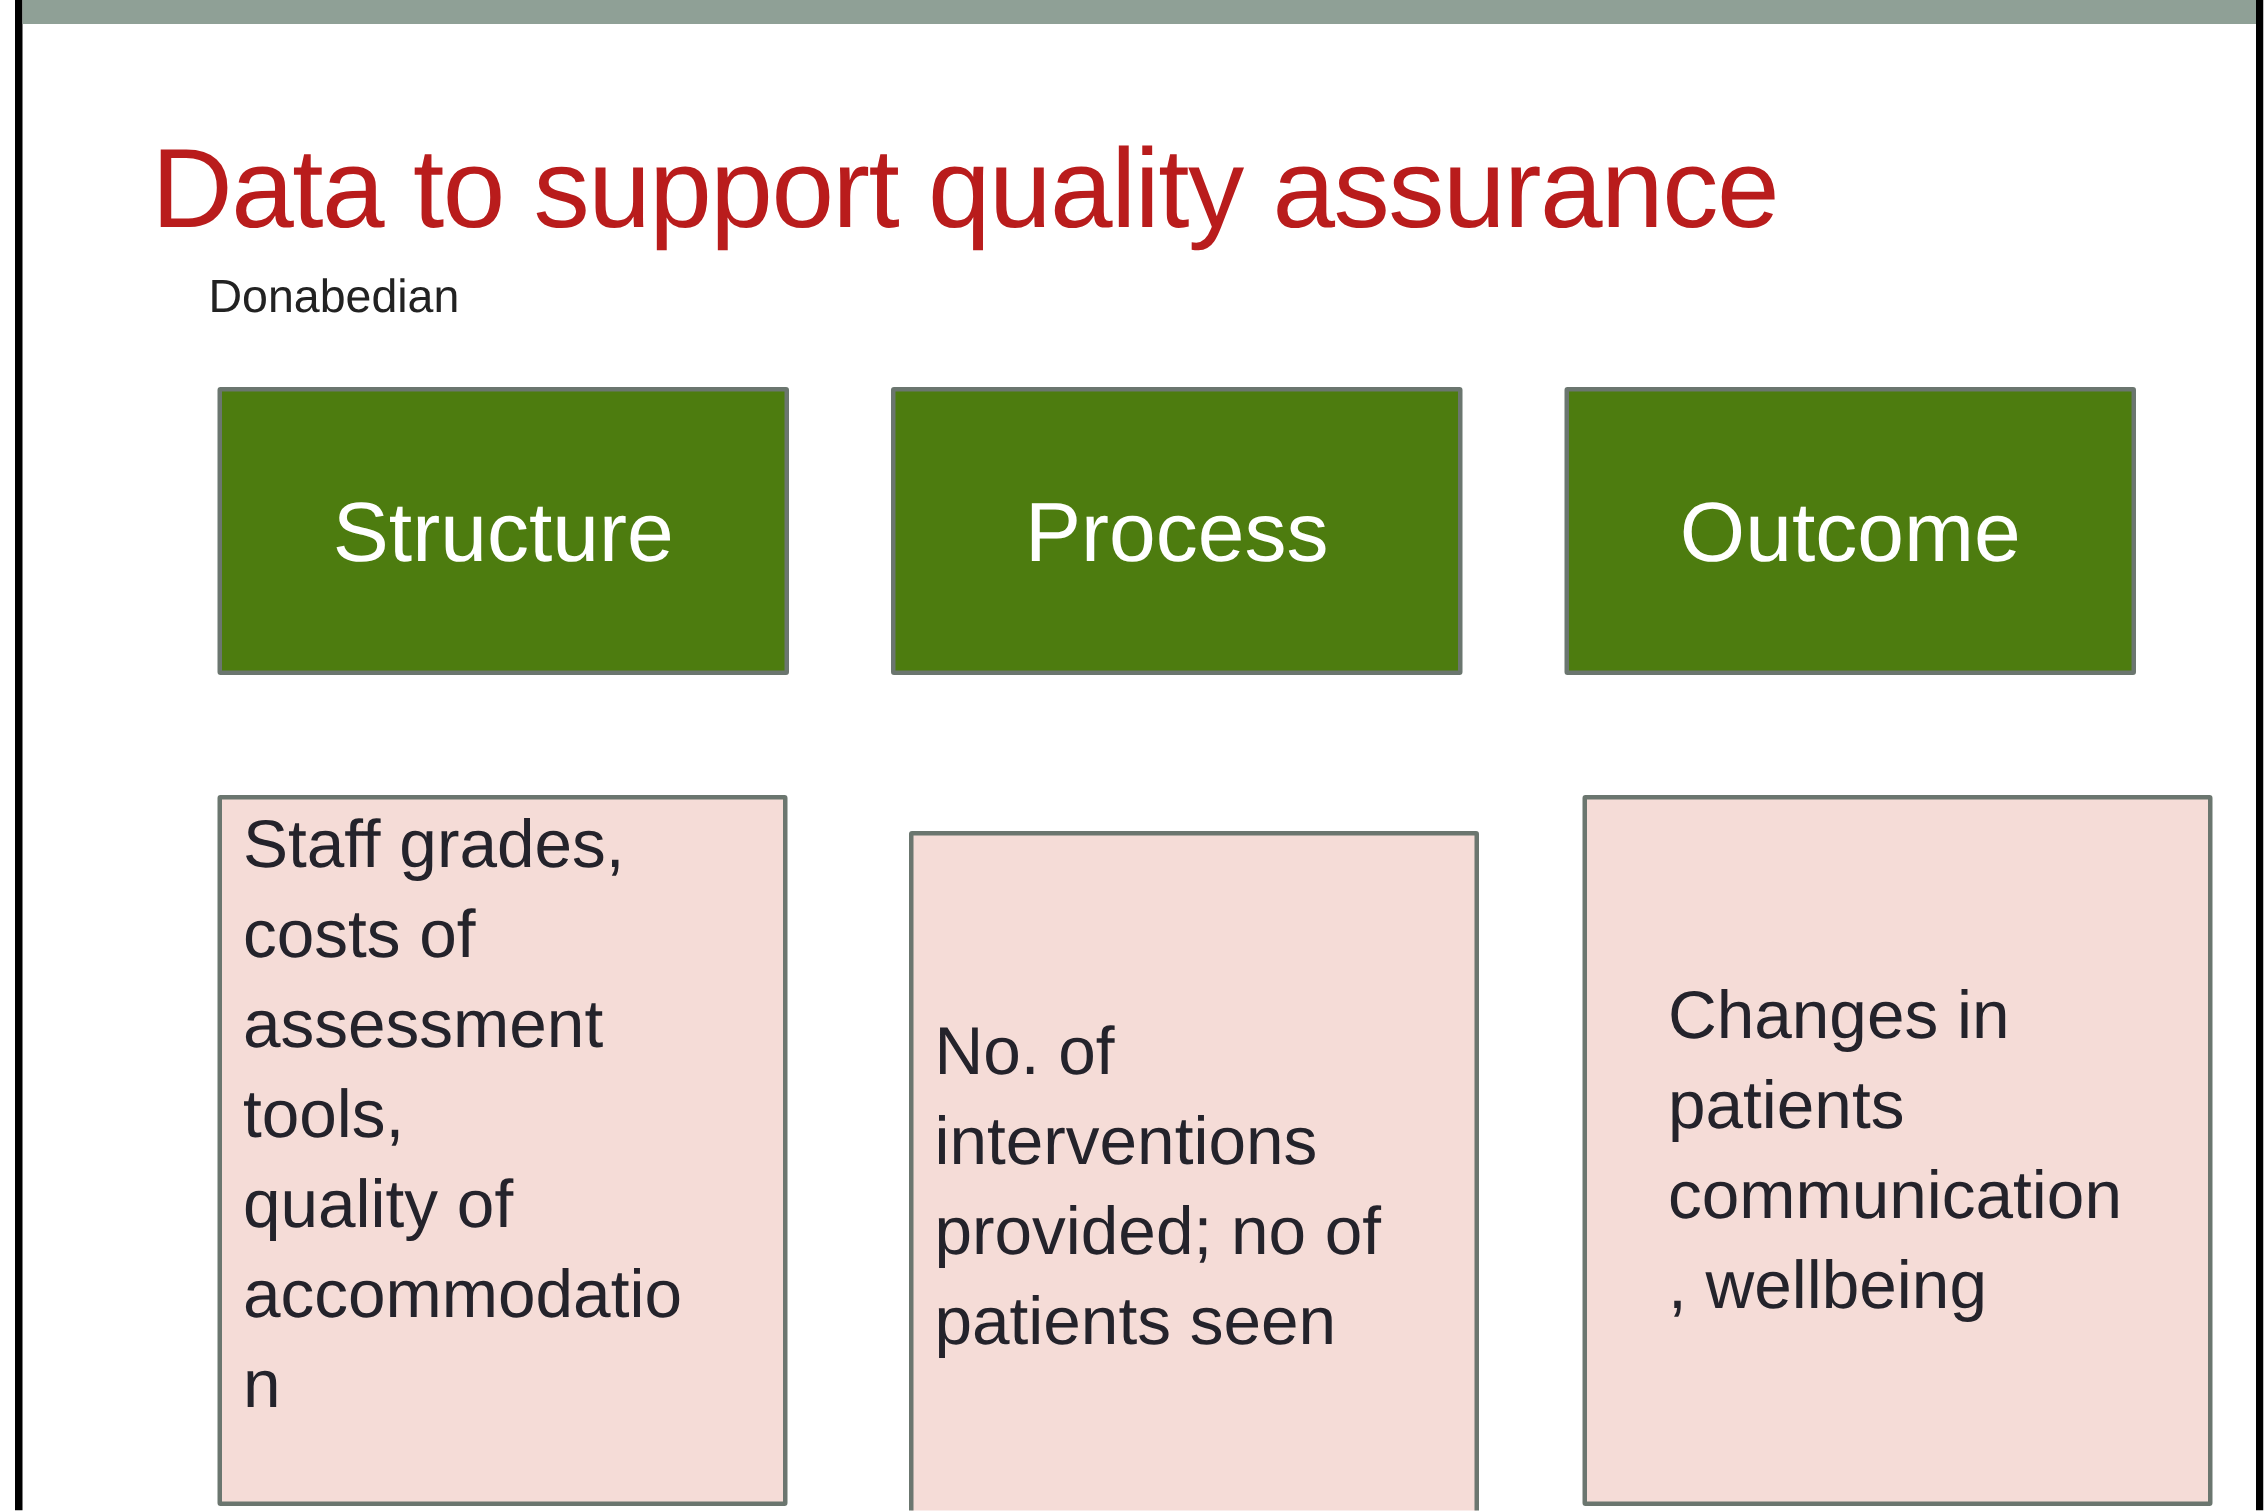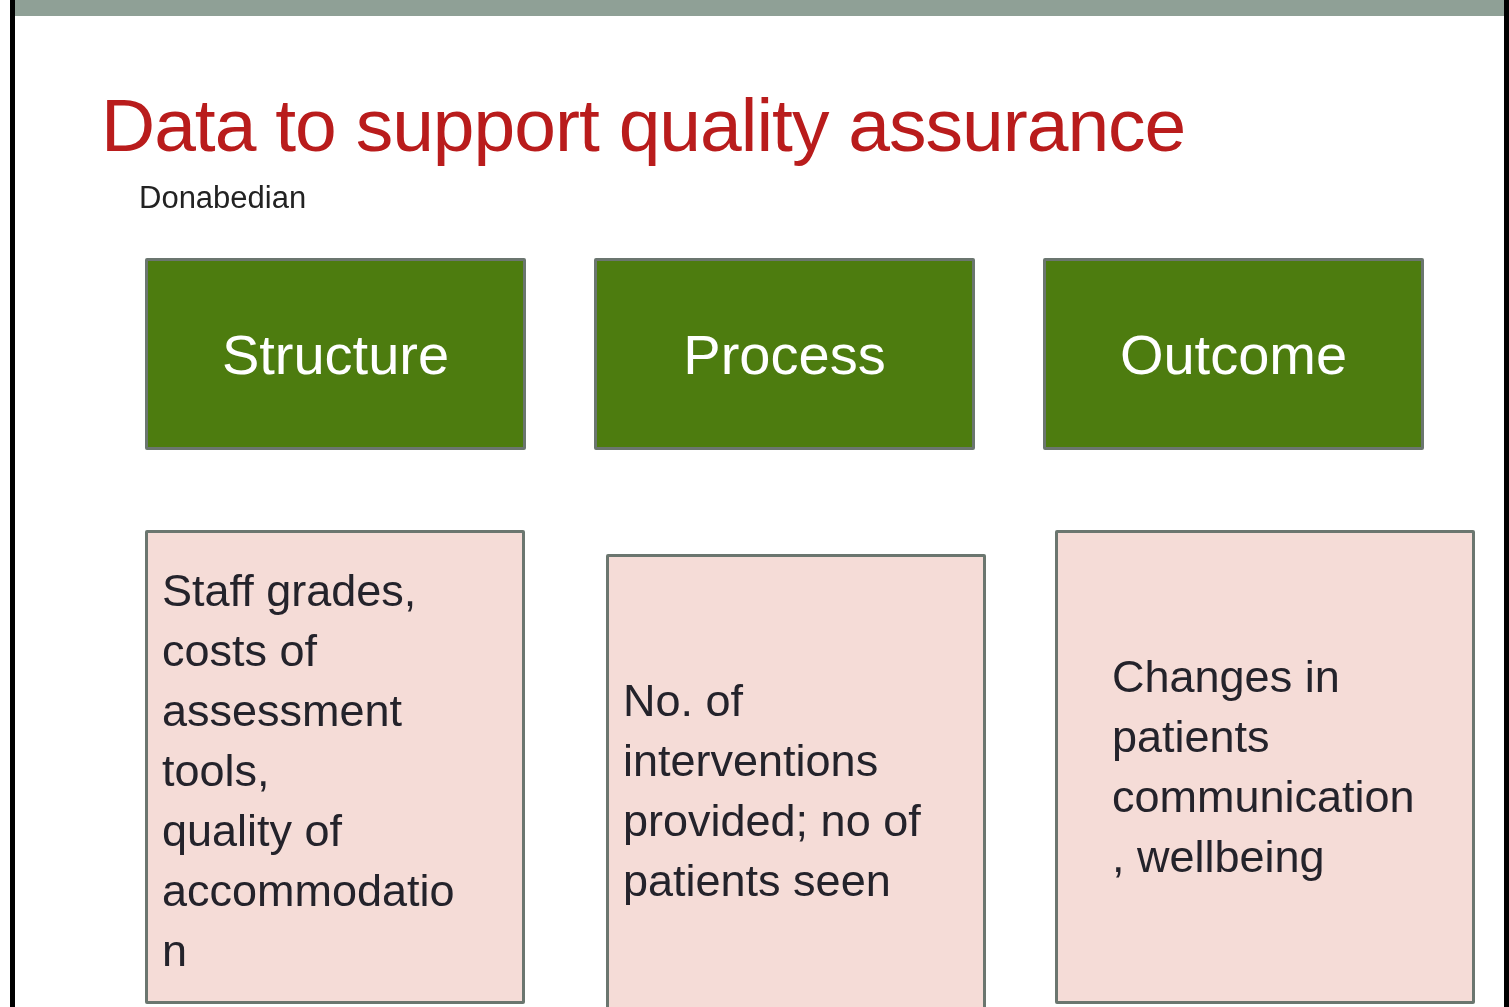--- a/index.html
+++ b/index.html
@@ -35,7 +35,7 @@
   }
   .detail-text { padding-left: 14px; white-space: pre-line; }
   .detail-box.top-aligned { align-items: flex-start; }
-  .detail-box.top-aligned .detail-text { padding-top: 28px; }
+  .detail-box.top-aligned .detail-text { }
 </style>
 </head>
 <body>

